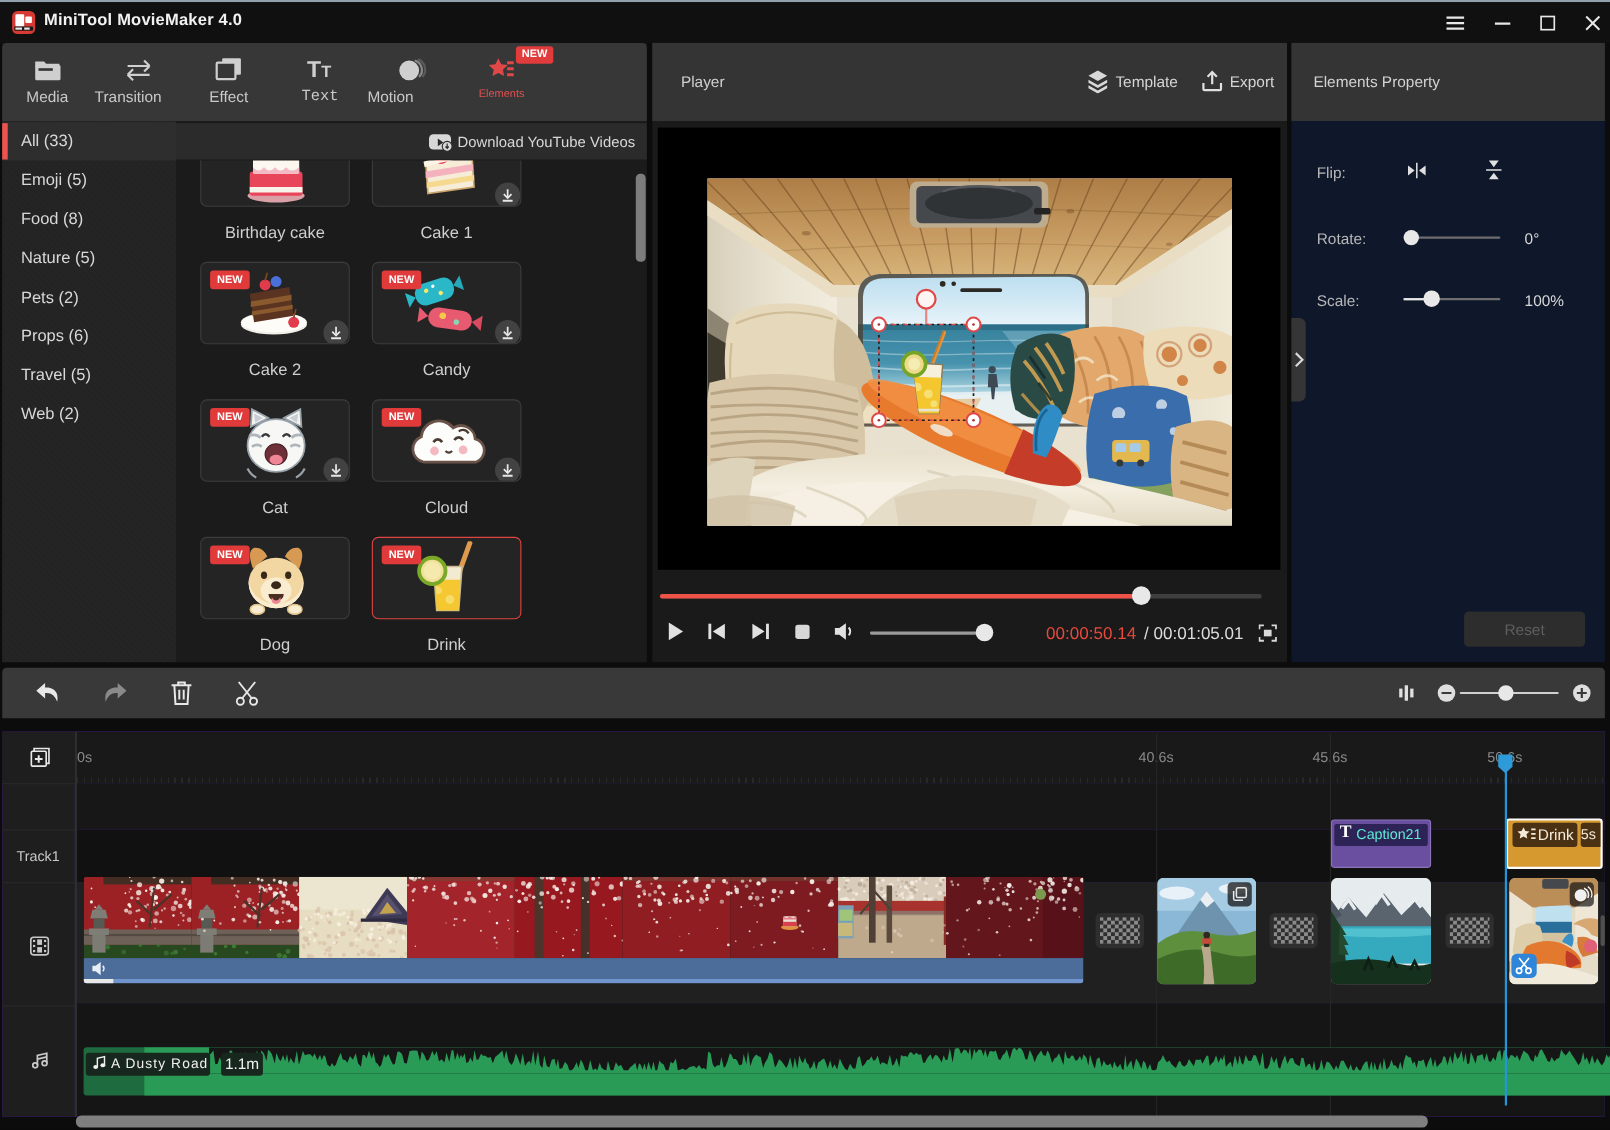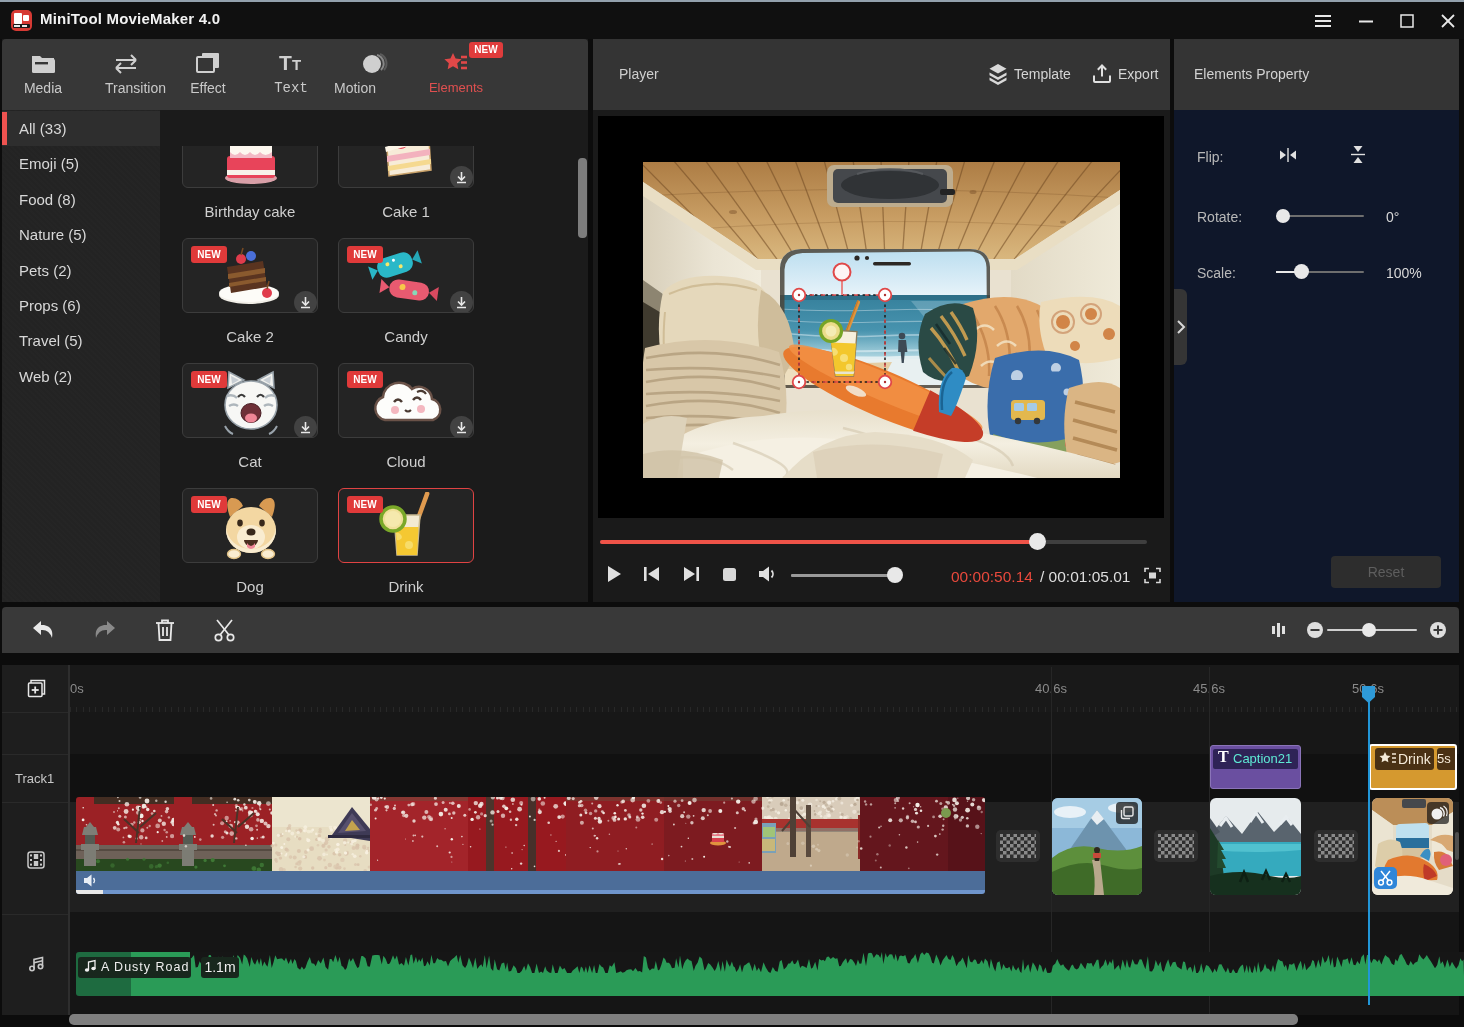--- a/index.html
+++ b/index.html
@@ -50,7 +50,7 @@
         </svg></div>
       <div class="abs" style="left:0;top:41px;width:80px;font-size:14px;color:#c9c9c9;">Media</div>
     </div>
-    <div class="abs" style="left:84px;top:0;width:80px;height:64px;text-align:right;">
+    <div class="abs" style="left:84px;top:0;width:80px;height:64px;text-align:left;">
       <div class="abs" style="left:0;top:12px;width:80px;height:26px;"><svg width="80" height="26">
           <g transform="translate(26,3)" stroke="#cfcfcf" stroke-width="2" fill="none">
             <path d="M4 6 H24 M24 6 l-5 -5 M24 6 l-5 5" transform="translate(0,0)"></path>

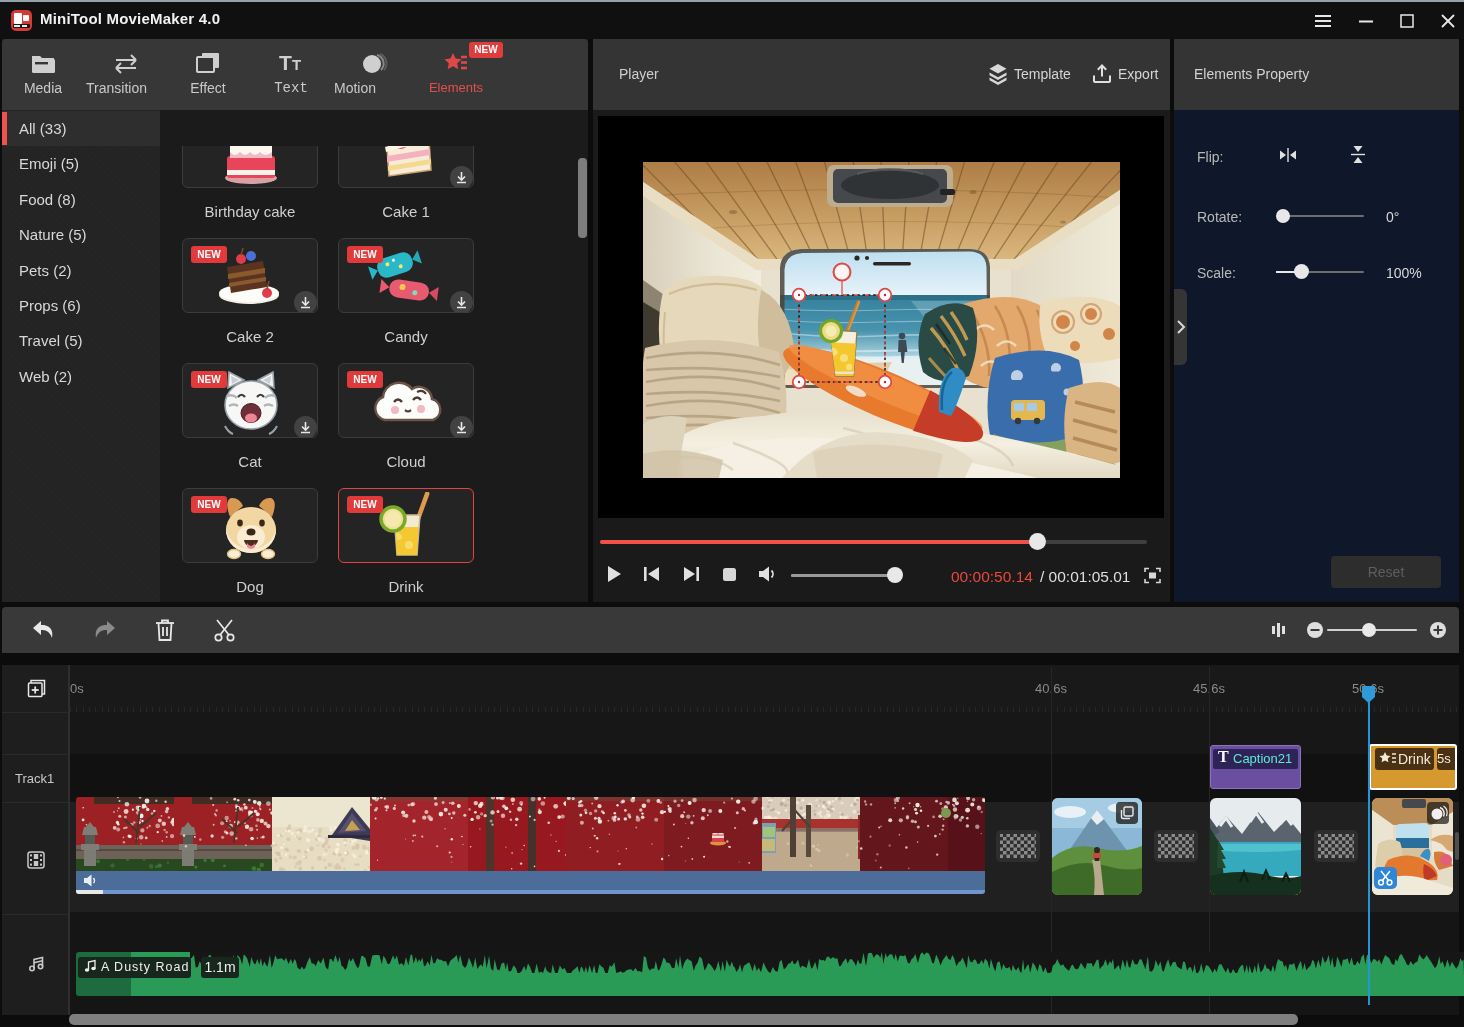--- a/index.html
+++ b/index.html
@@ -98,7 +98,7 @@
             </g>
           </g>
         </svg></div>
-      <div class="abs" style="left:0;top:41px;width:80px;font-size:13px;color:#e05050;">Elements</div>
+      <div class="abs" style="left:0;top:41px;width:80px;font-size:10px;color:#e05050;">Elements</div>
     </div>
     <div class="abs" style="left:467px;top:3px;width:34px;height:16px;background:#e03c3c;border-radius:3px;color:#fff;font-size:10px;font-weight:bold;text-align:center;line-height:16px;">NEW</div>
     <div class="abs" style="left:0;top:71px;width:158px;height:492px;background:#232323;background-image:repeating-linear-gradient(45deg,rgba(255,255,255,0.009) 0 2px,transparent 2px 4px);">

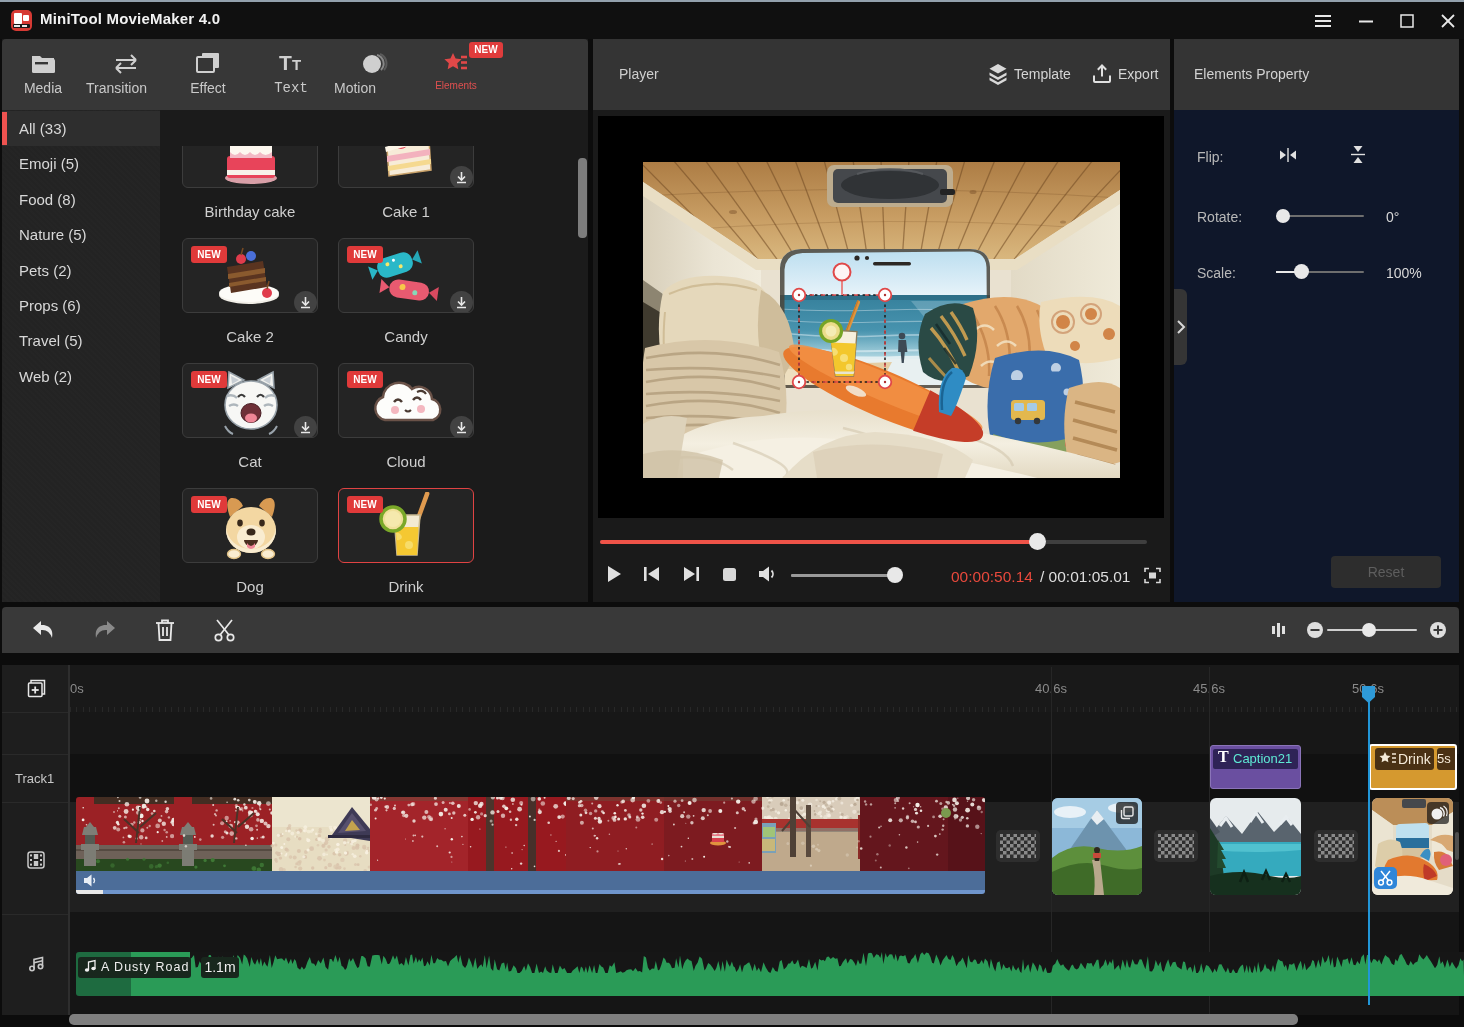--- a/index.html
+++ b/index.html
@@ -114,6 +114,15 @@
       <div class="abs" style="left:17px;top:258px;font-size:15px;color:#d8d8d8;">Web (2)</div>
     </div>
     <div class="abs" style="left:158px;top:71px;width:428px;height:492px;background:#1b1b1b;"></div>
+    <div class="abs" style="left:158px;top:73px;width:428px;height:33px;background:#2b2b2b;">
+      <svg class="abs" style="left:230px;top:9px;" width="22" height="17">
+        <rect x="0" y="1" width="20" height="14" rx="4" fill="#d8d8d8"></rect>
+        <polygon points="8,5 13,8.5 8,12" fill="#2b2b2b"></polygon>
+        <circle cx="16.5" cy="12" r="4.5" fill="#d8d8d8" stroke="#2b2b2b" stroke-width="1"></circle>
+        <path d="M16.5 9.5 v4 M15 12.2 l1.5 1.6 1.5 -1.6" stroke="#2b2b2b" stroke-width="1.1" fill="none"></path>
+      </svg>
+      <div class="abs" style="left:256px;top:10px;font-size:13.5px;color:#d8d8d8;">Download YouTube Videos</div>
+    </div>
     <div class="abs" style="left:158px;top:107px;width:420px;height:456px;overflow:hidden;">
       <div class="abs" style="left:22px;top:-33px;width:136px;height:75px;background:#242424;border:1px solid #3c3c3c;border-radius:6px;overflow:hidden;">
         <svg class="abs" style="left:18px;top:3px;" width="100" height="69" viewBox="0 0 100 69">

